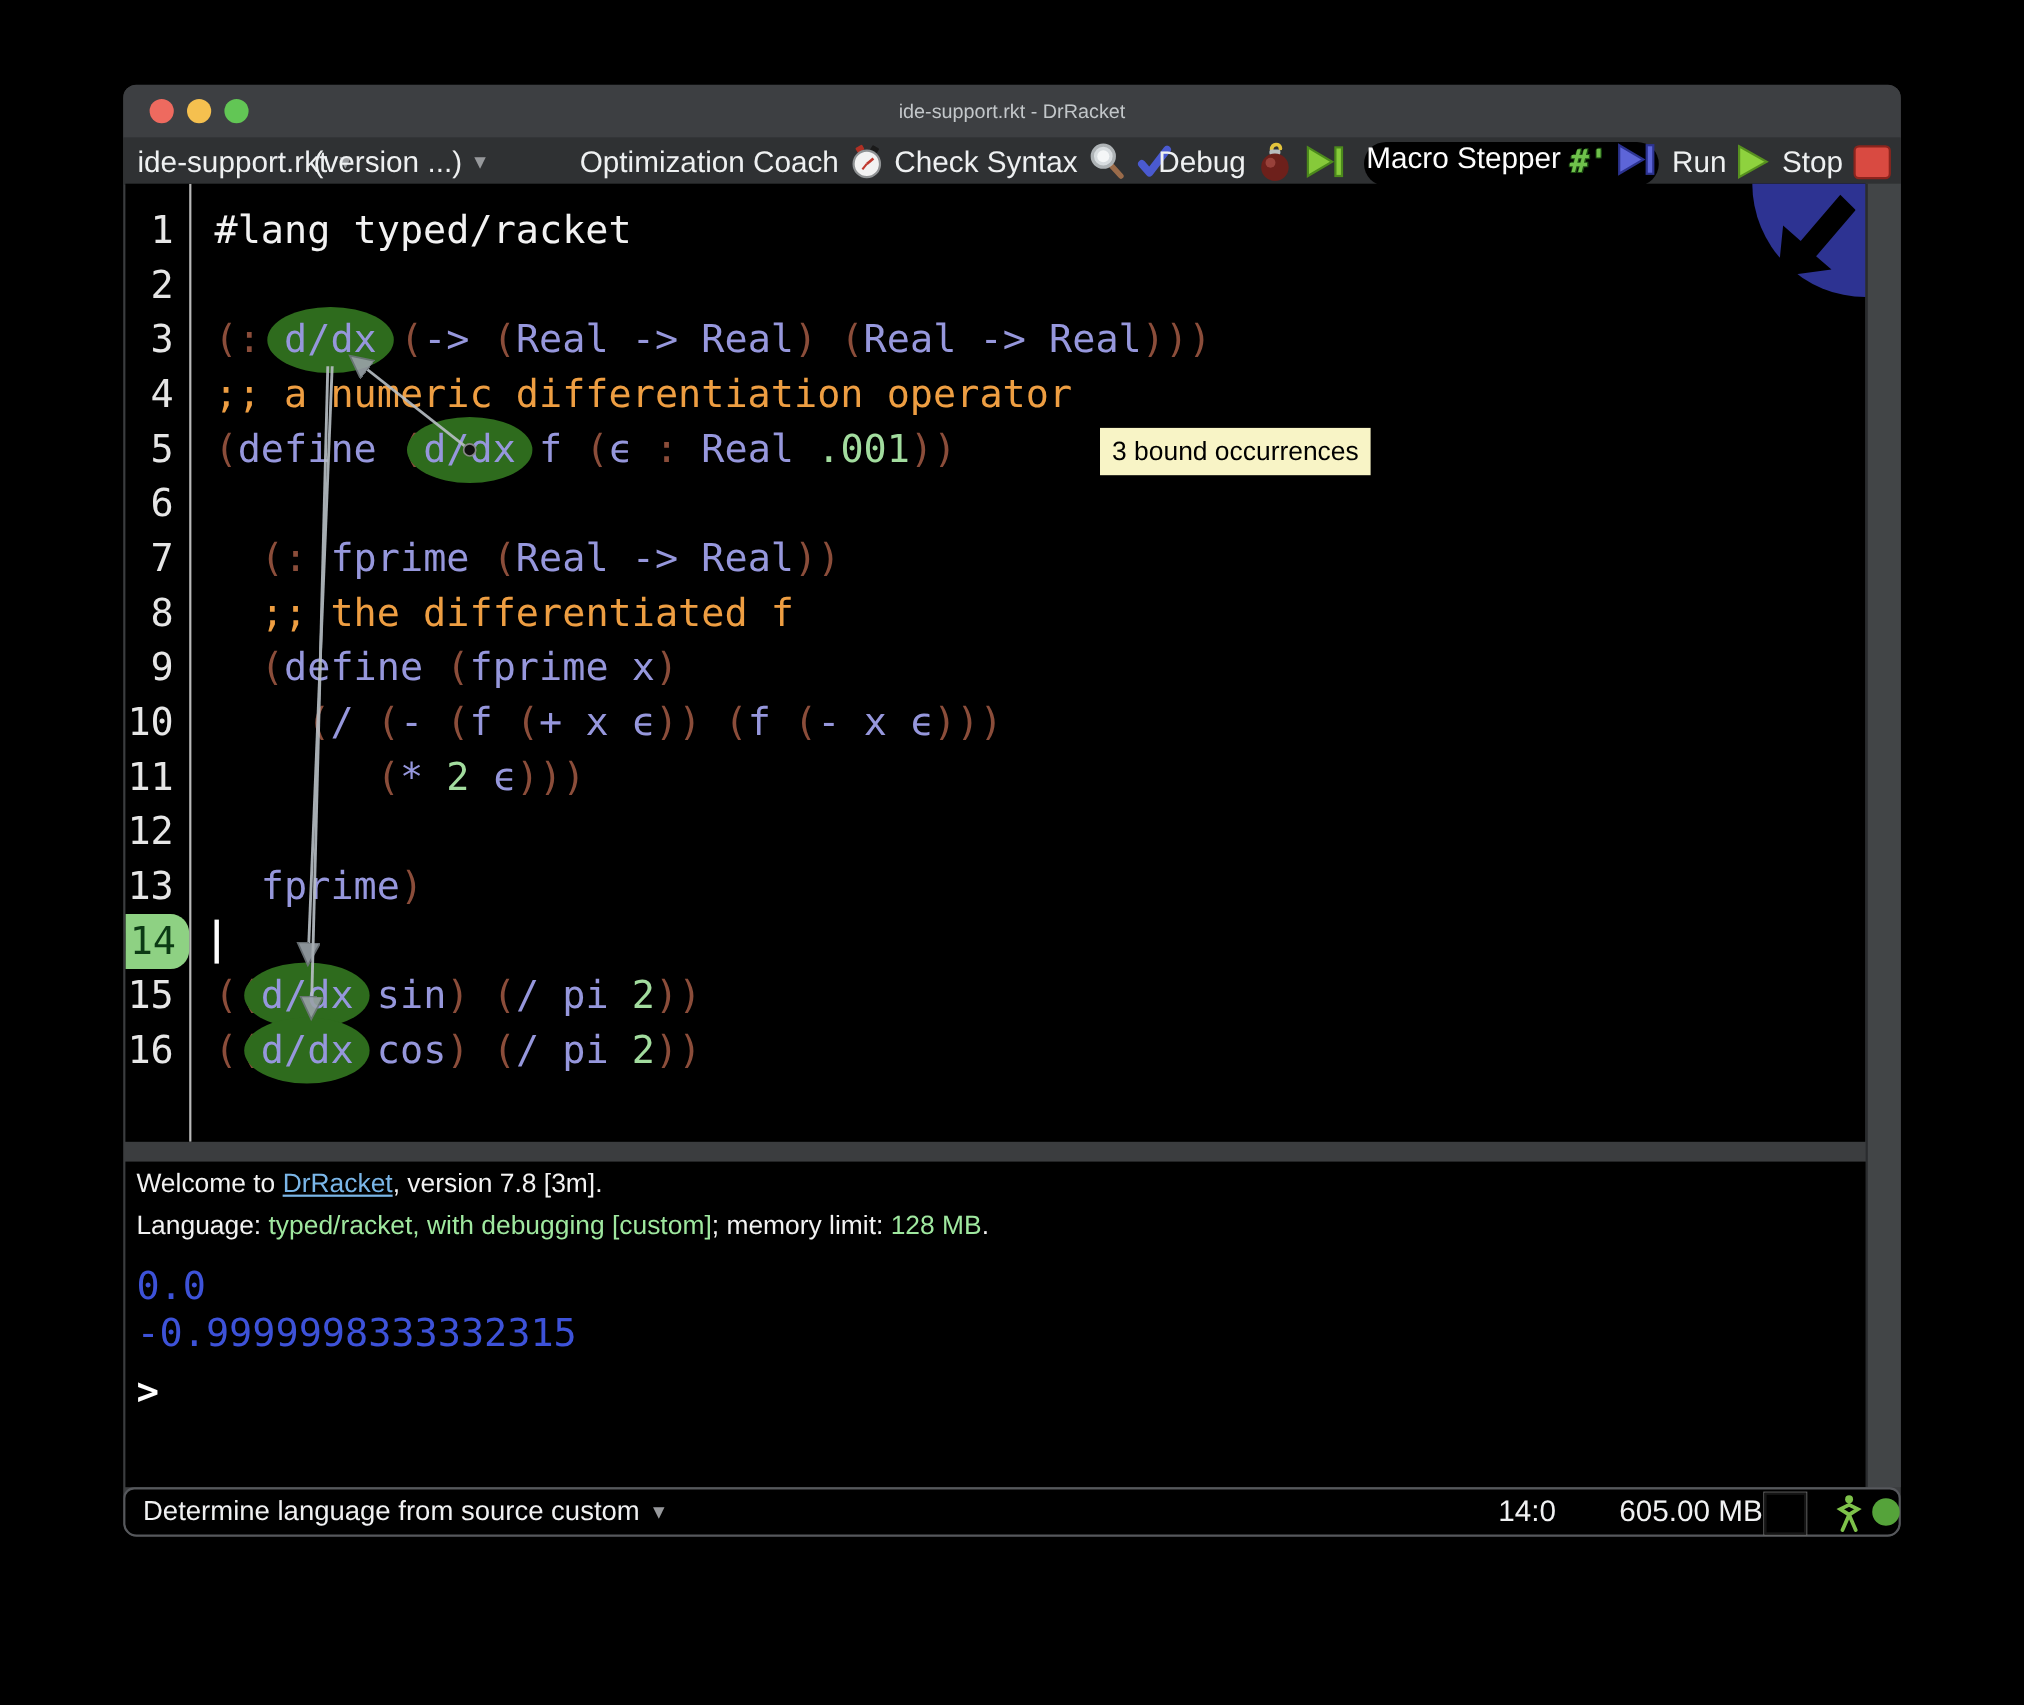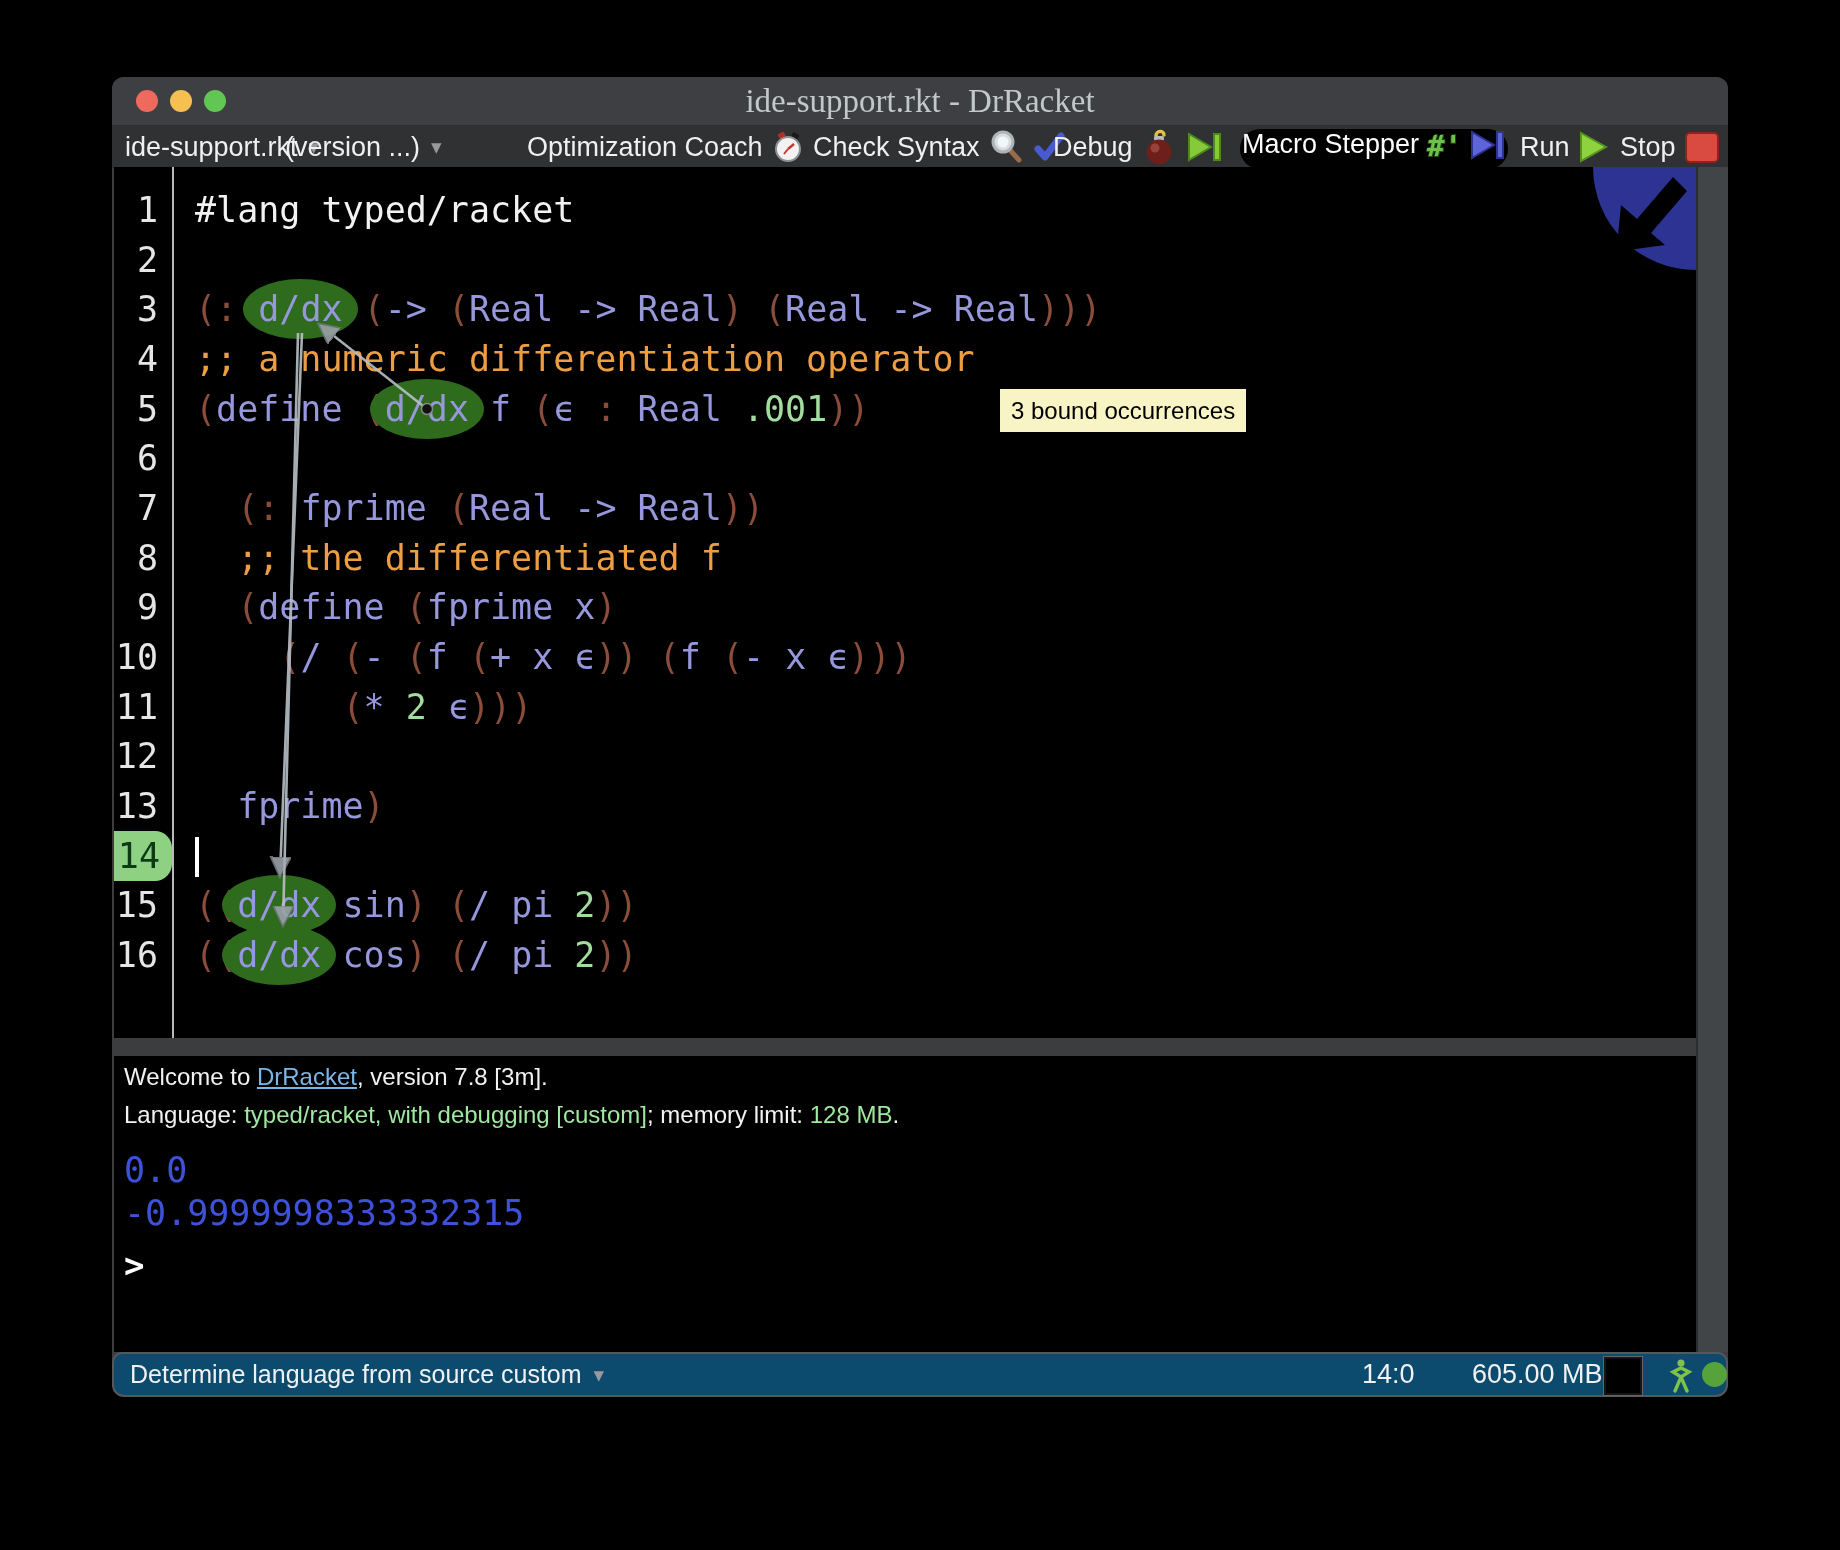--- a/index.html
+++ b/index.html
@@ -16,7 +16,7 @@
   .tl.yellow{left:58px;background:#f5c04f;}
   .tl.green{left:92px;background:#62c655;}
   .title{position:absolute;left:0;top:0;width:100%;height:48px;line-height:48px;
-         text-align:center;color:#c3c7ca;font-size:33px;font-family:Liberation Serif, serif;}
+         text-align:center;color:#c3c7ca;font-size:18px;}
   
   .toolbar{position:absolute;left:0;top:49px;width:100%;height:42px;background:#2f3133;}
   .titem{position:absolute;top:0;height:42px;display:flex;align-items:center;gap:9px;

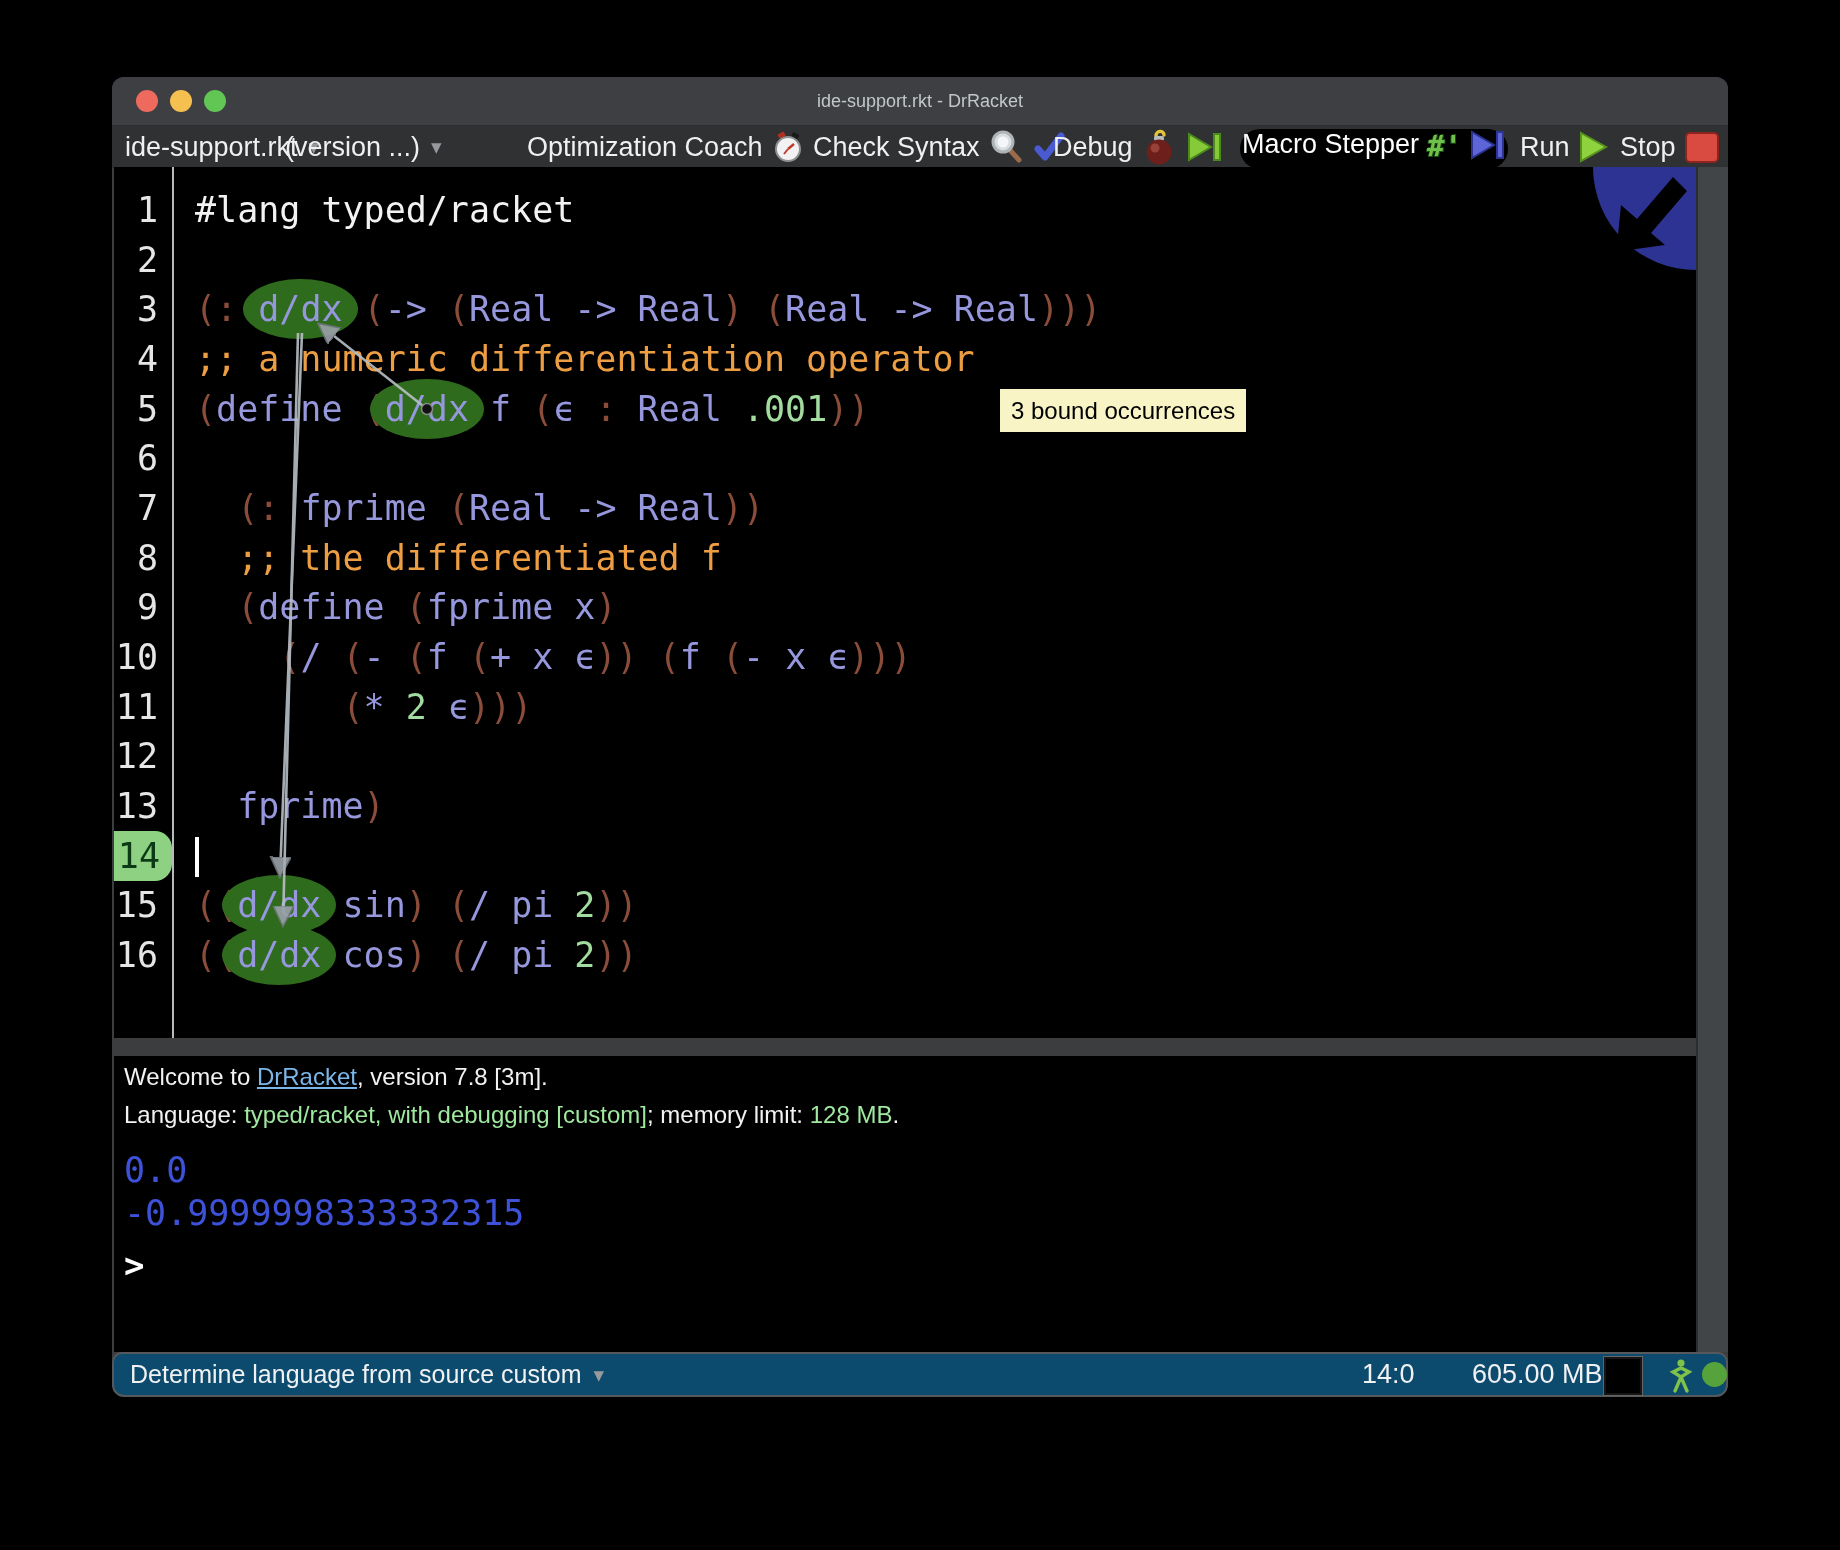--- a/index.html
+++ b/index.html
@@ -64,7 +64,7 @@
            font-weight:bold;color:#fff;}
   
   .statusbar{position:absolute;left:0;top:1275px;width:100%;height:45px;box-sizing:border-box;
-             background:#0c4a6e;border:2px solid #56585c;border-radius:10px 10px 12px 12px;
+             background:#000000;border:2px solid #56585c;border-radius:10px 10px 12px 12px;
              color:#f0f1f2;}
   .langsel{position:absolute;left:16px;top:0;height:41px;display:flex;align-items:center;gap:10px;
            font-size:25px;}

